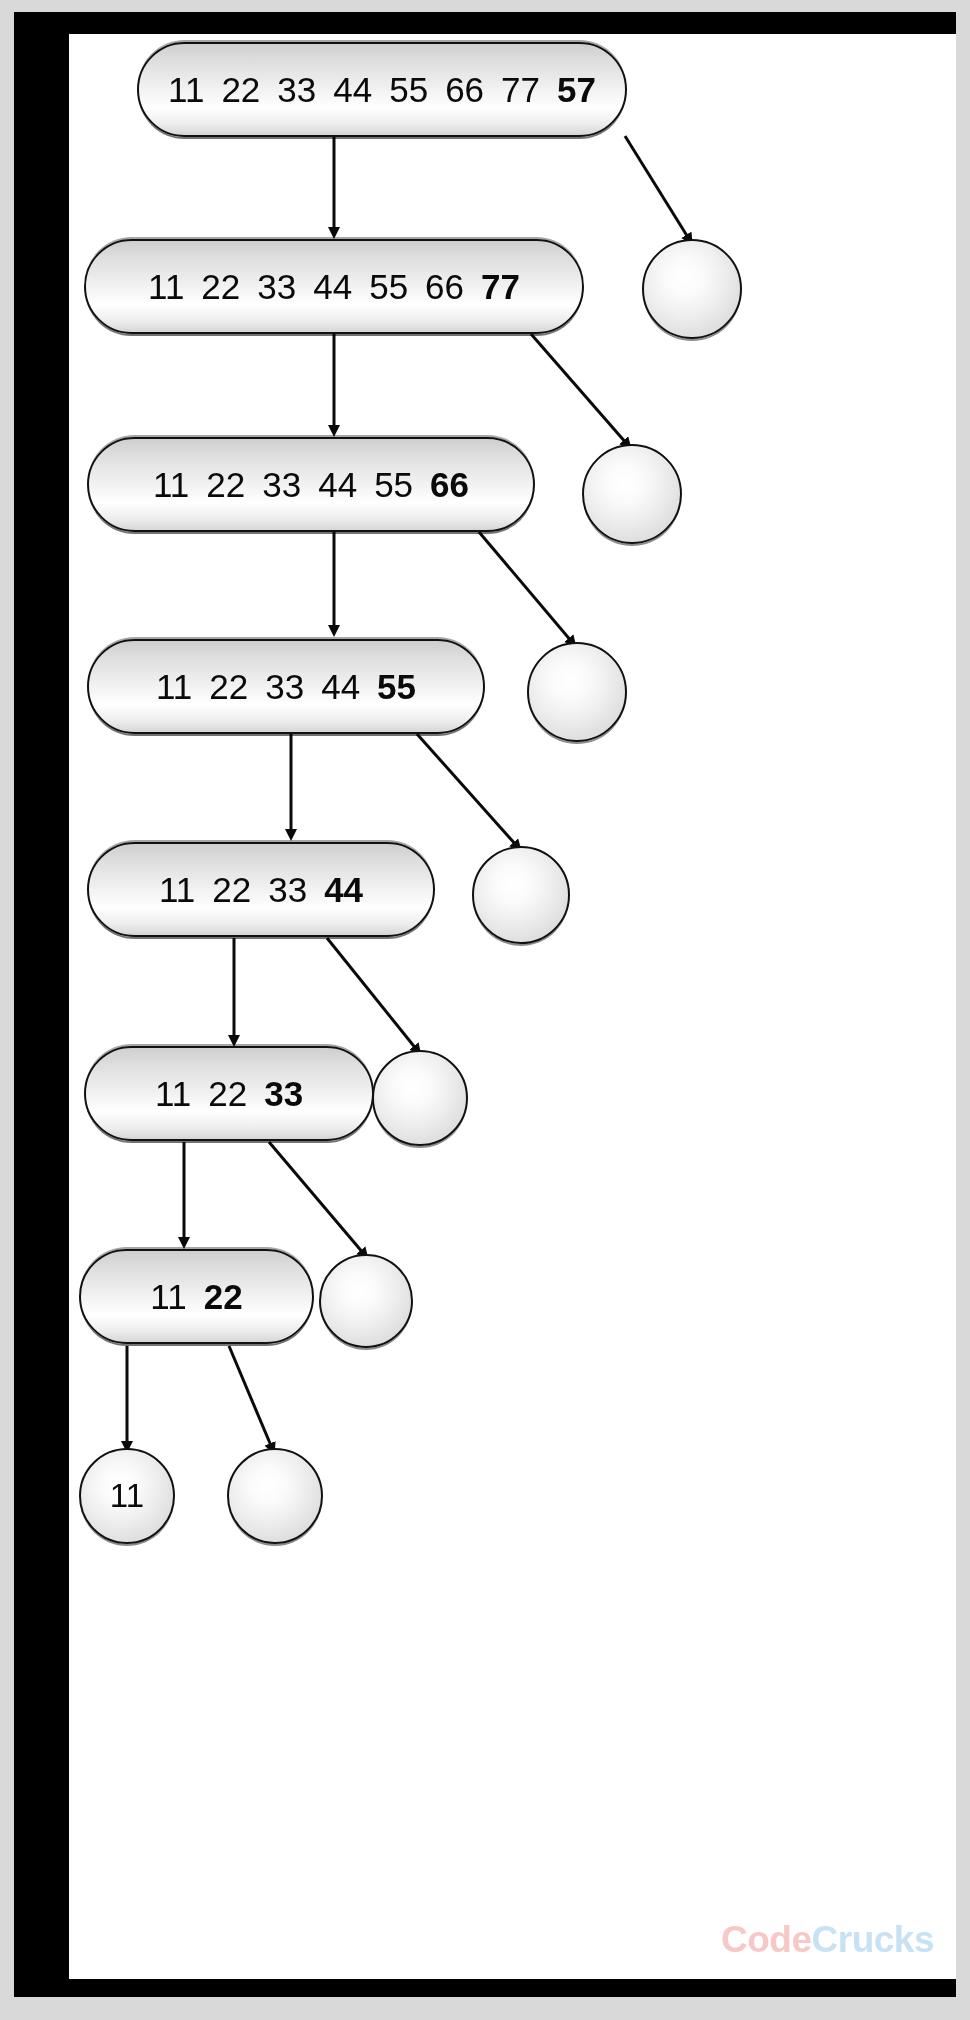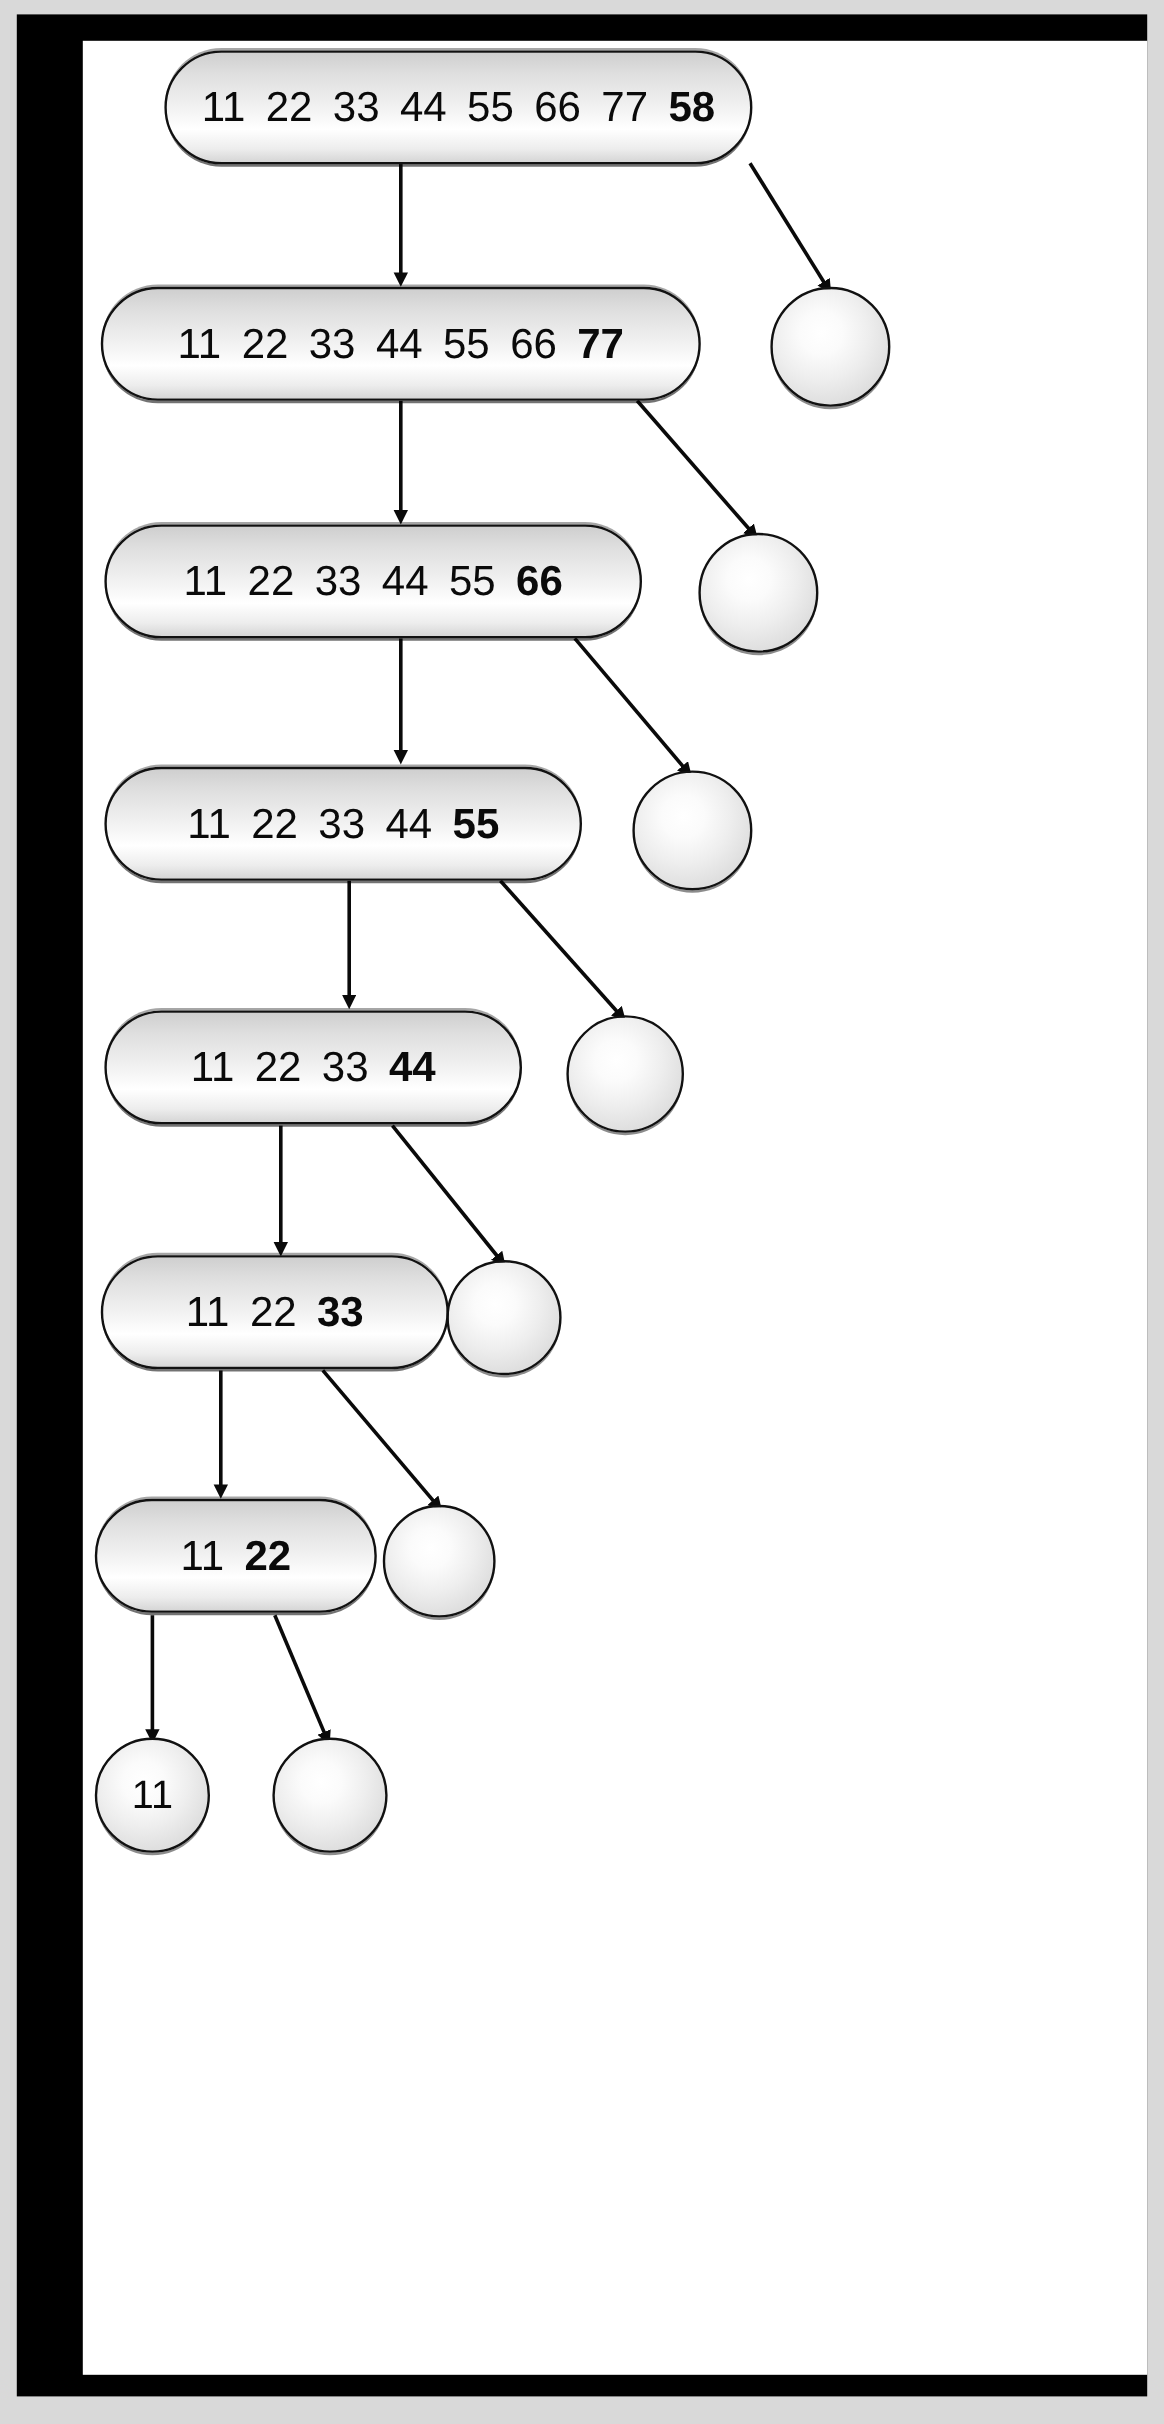--- a/index.html
+++ b/index.html
@@ -178,7 +178,7 @@
           <span class="v">55</span>
           <span class="v">66</span>
           <span class="v">77</span>
-          <span class="v hl">58</span>
+          <span class="v hl">57</span>
         </div>
       </div>
       <div class="circ" style="left:573px; top:205px; width:100px; height:100px;">

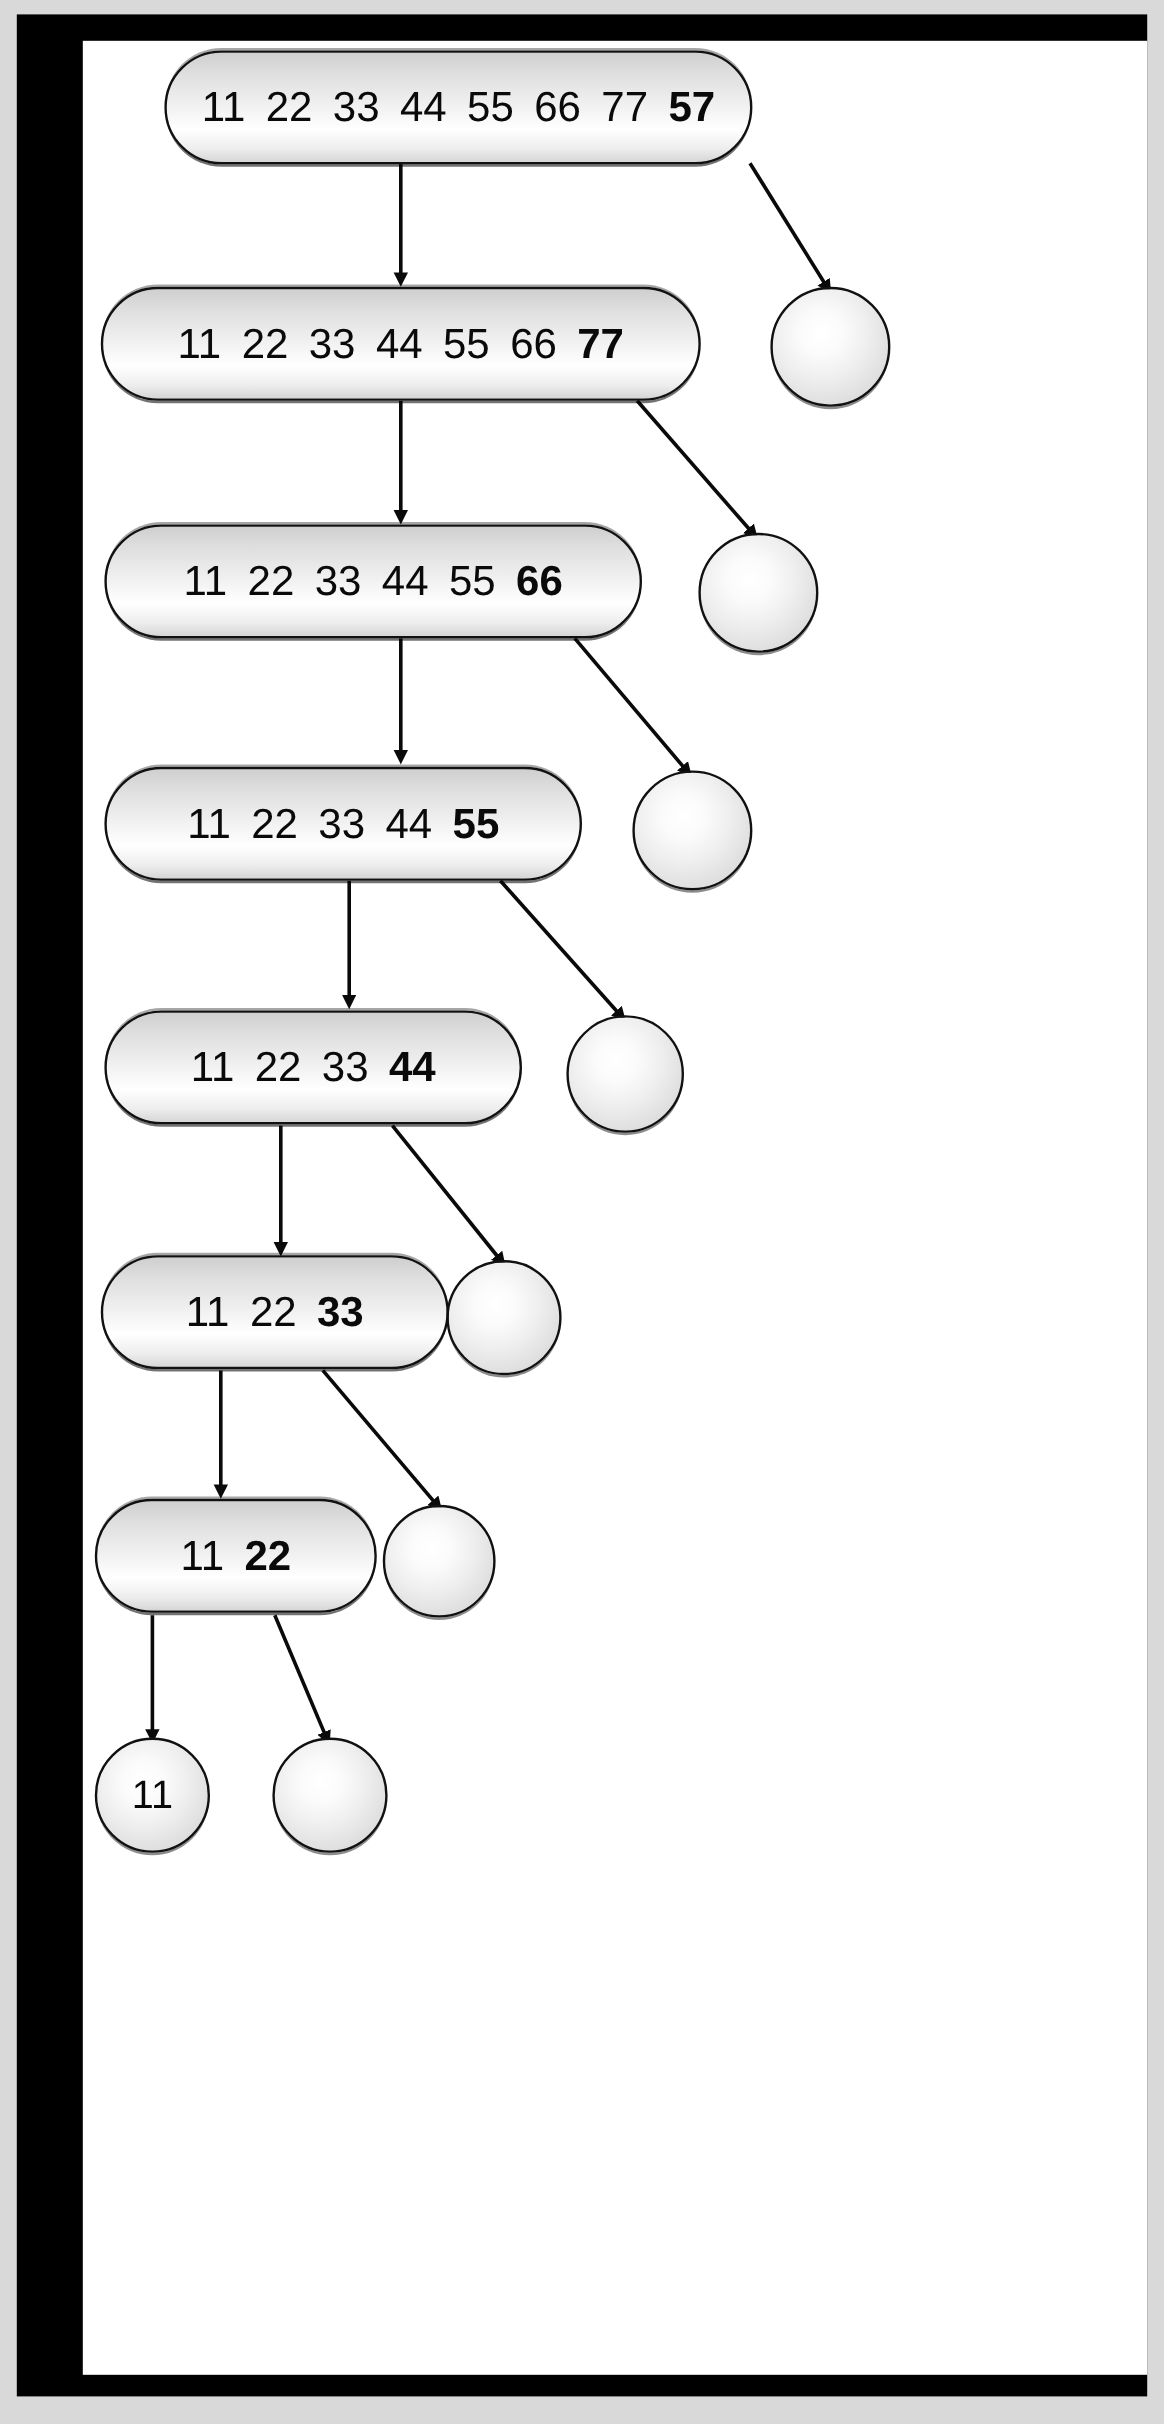--- a/index.html
+++ b/index.html
@@ -264,6 +264,9 @@
         <span class="clabel"></span>
       </div>
 
+      <div id="watermark">
+        <span class="wm-a">Code</span><span class="wm-b">Crucks</span>
+      </div>
 
     </div>
   </div>

